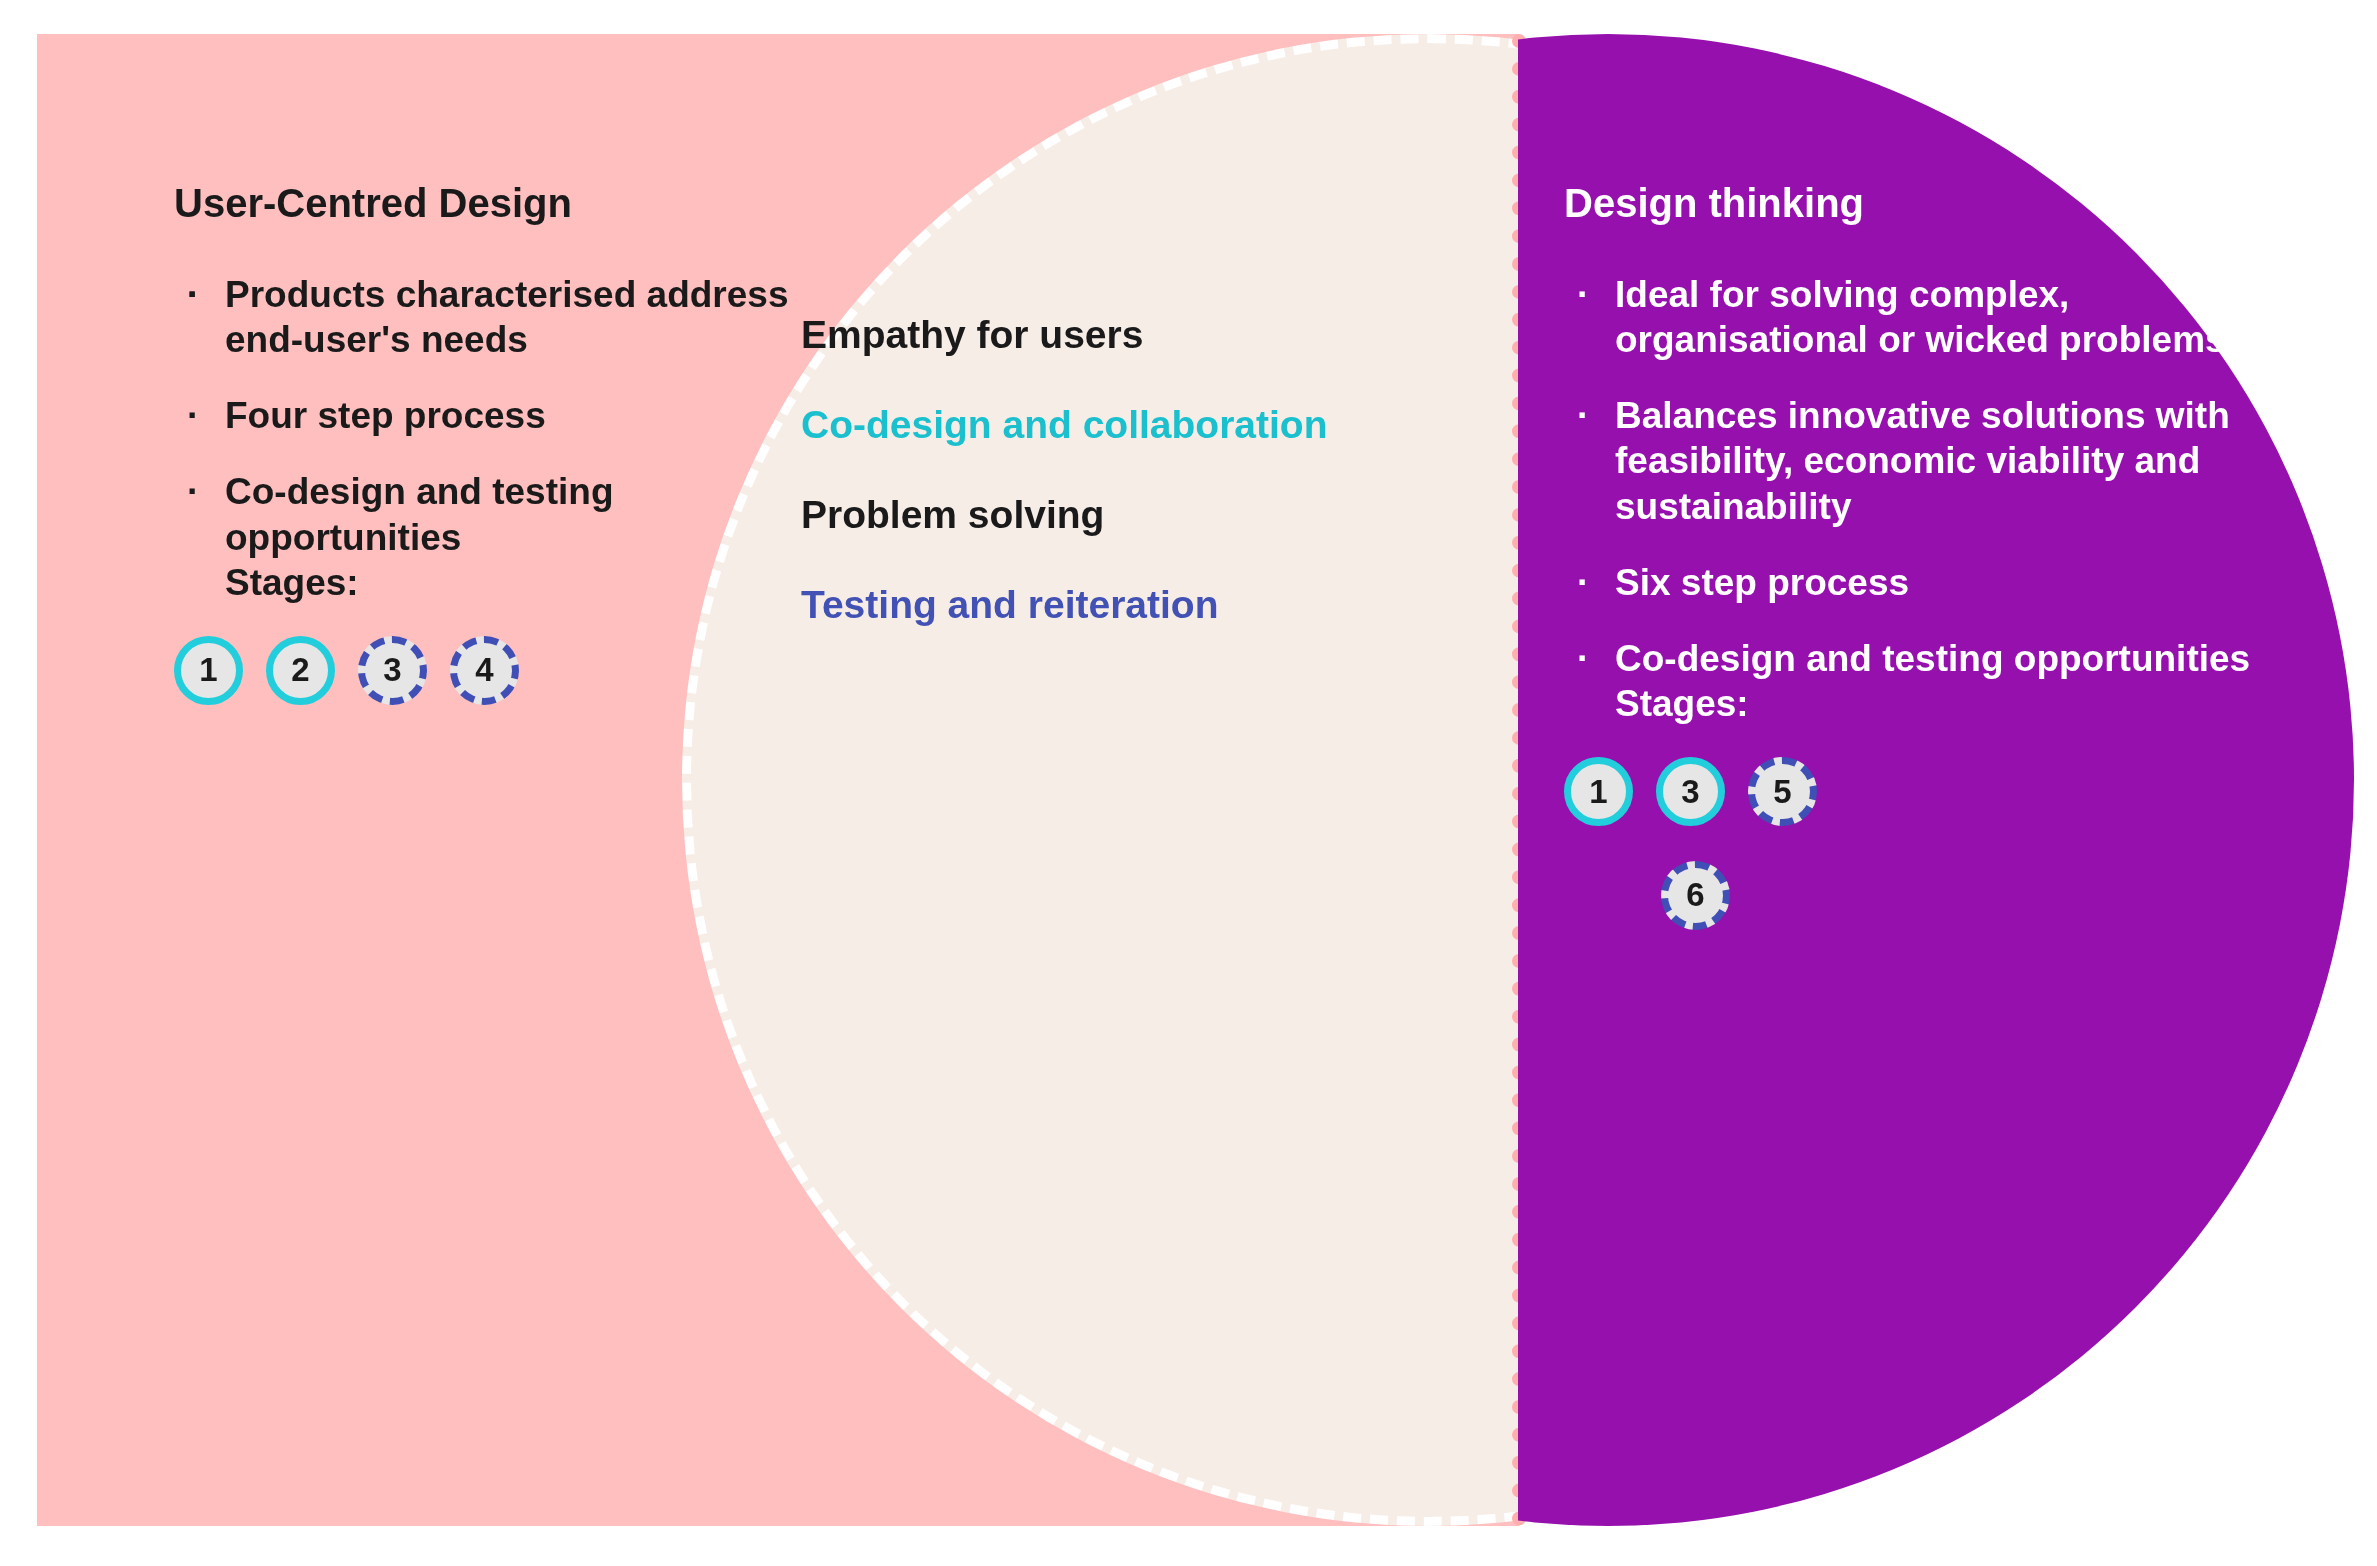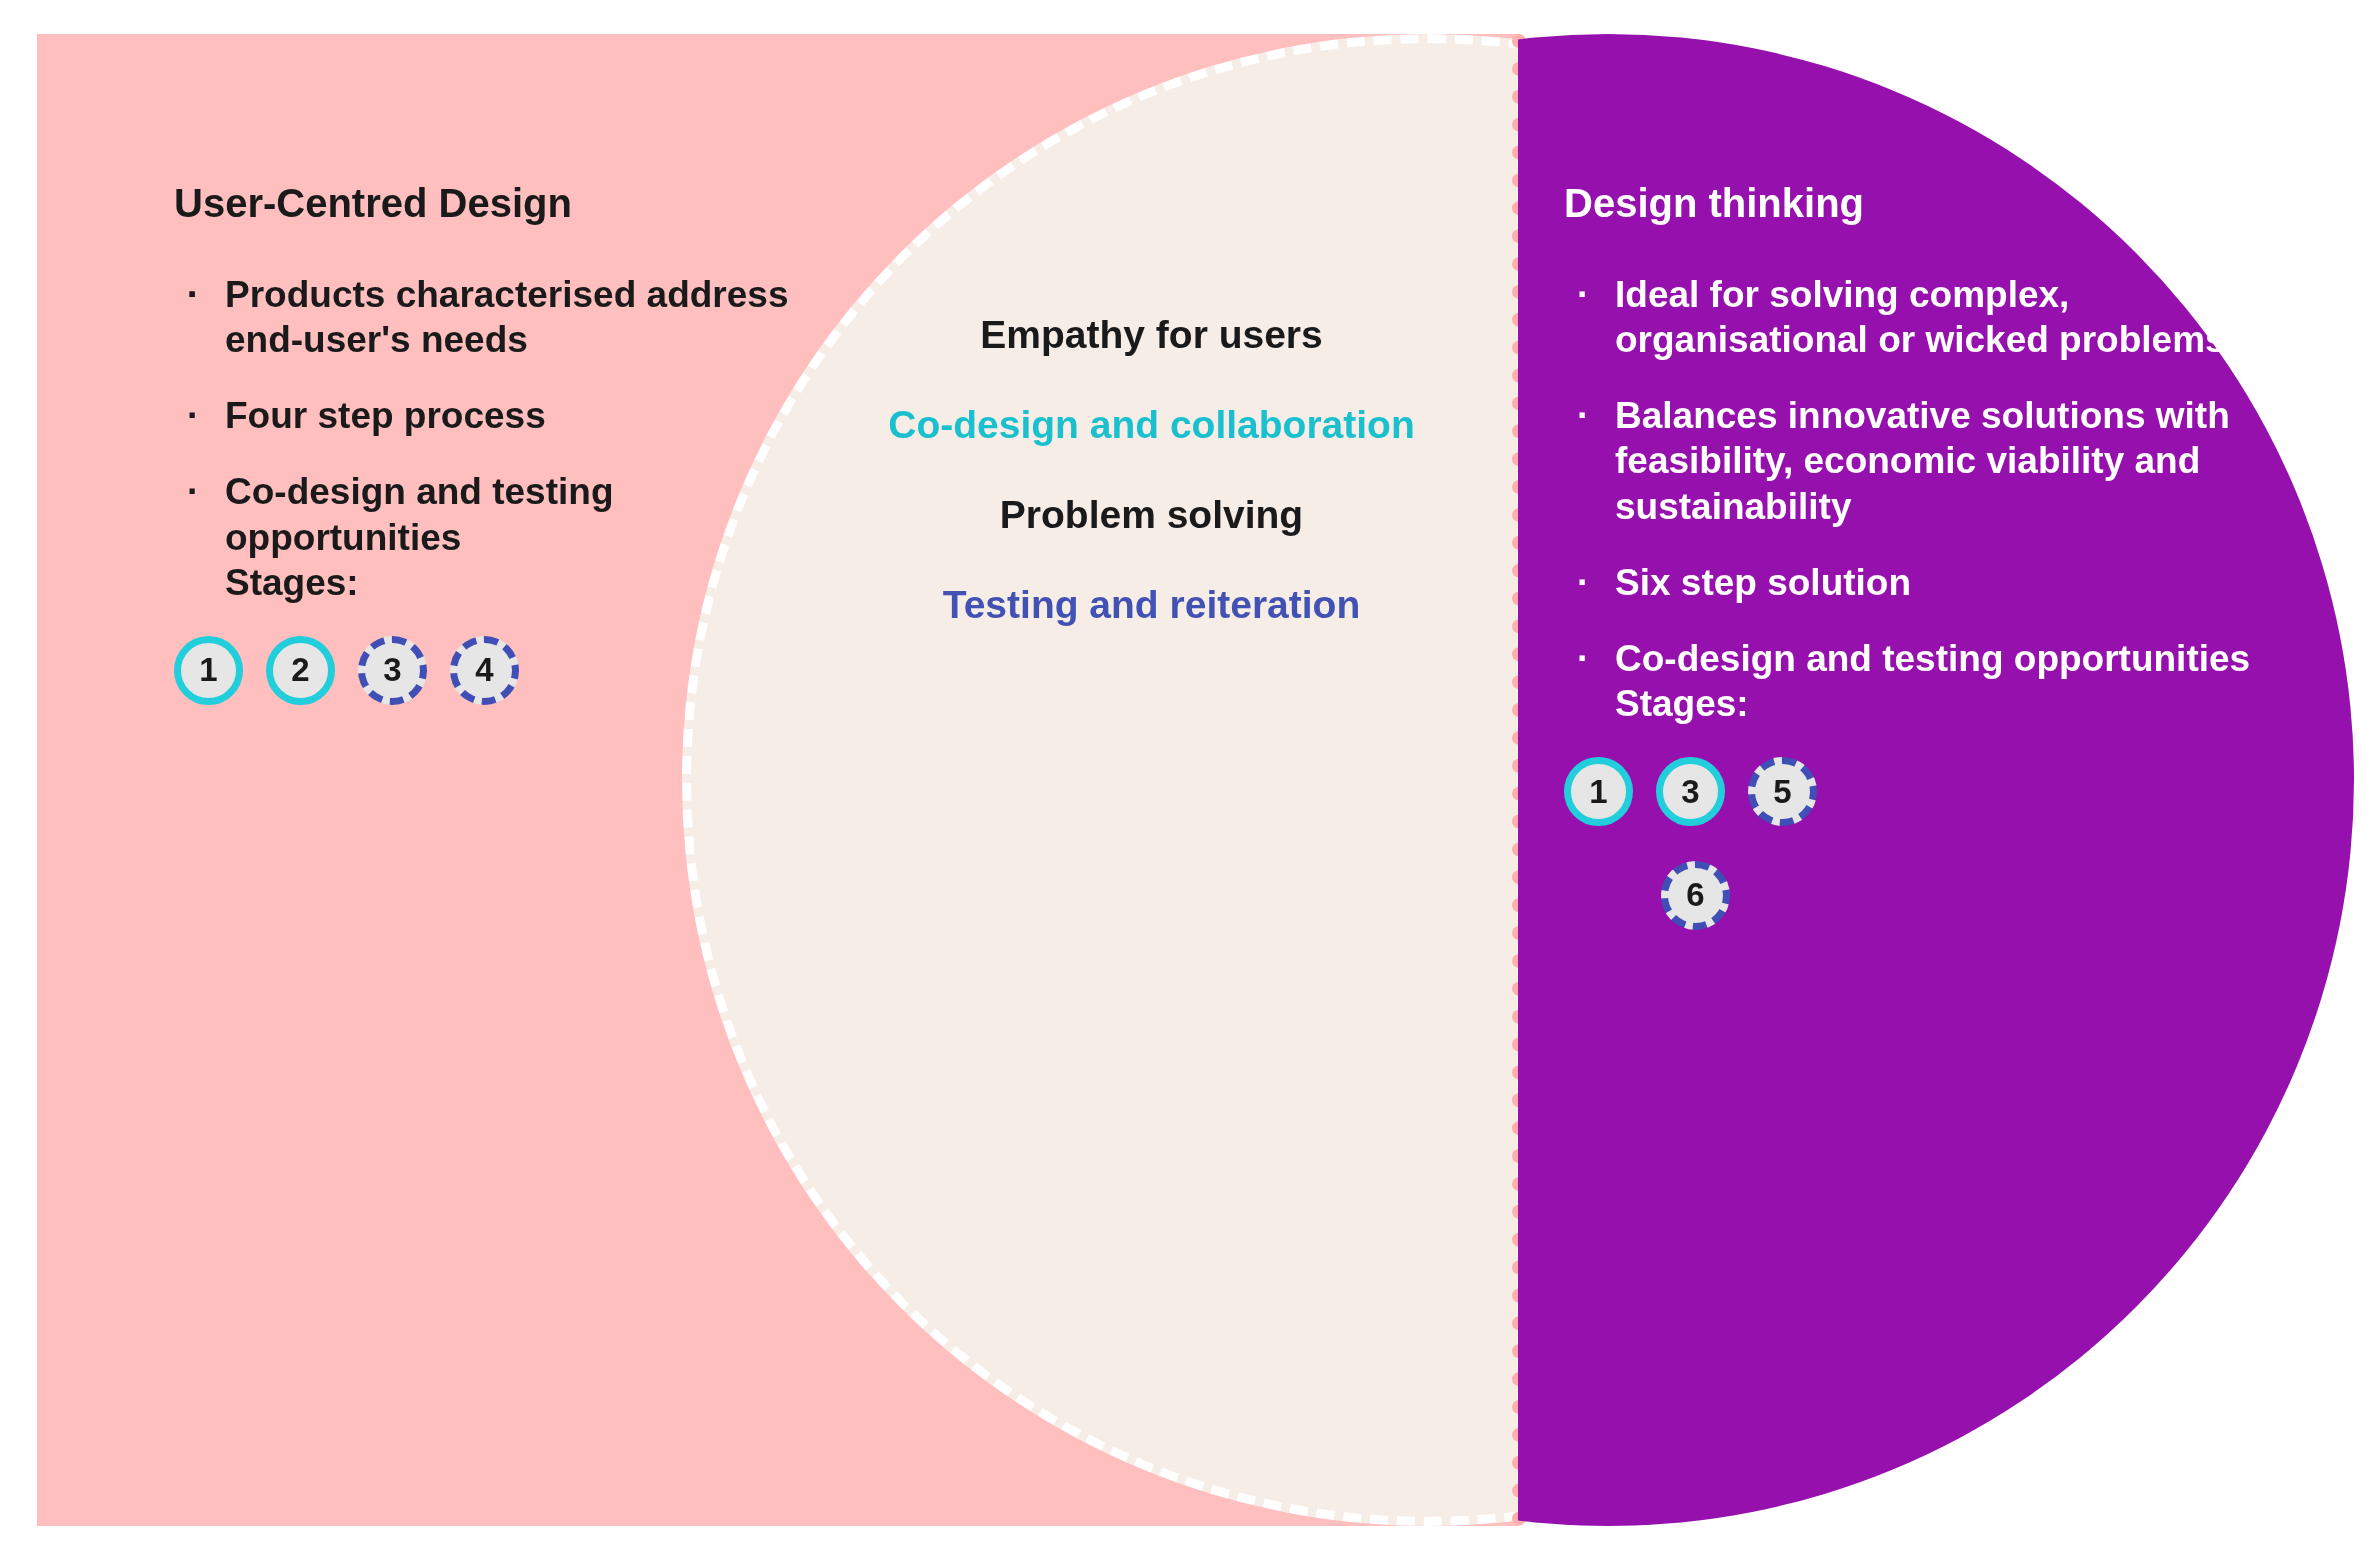--- a/index.html
+++ b/index.html
@@ -126,7 +126,7 @@
     left: 801px;
     top: 312px;
     width: 701px;
-    text-align: center;
+    text-align: left;
   }
   .centre-item {
     font-size: 39px;

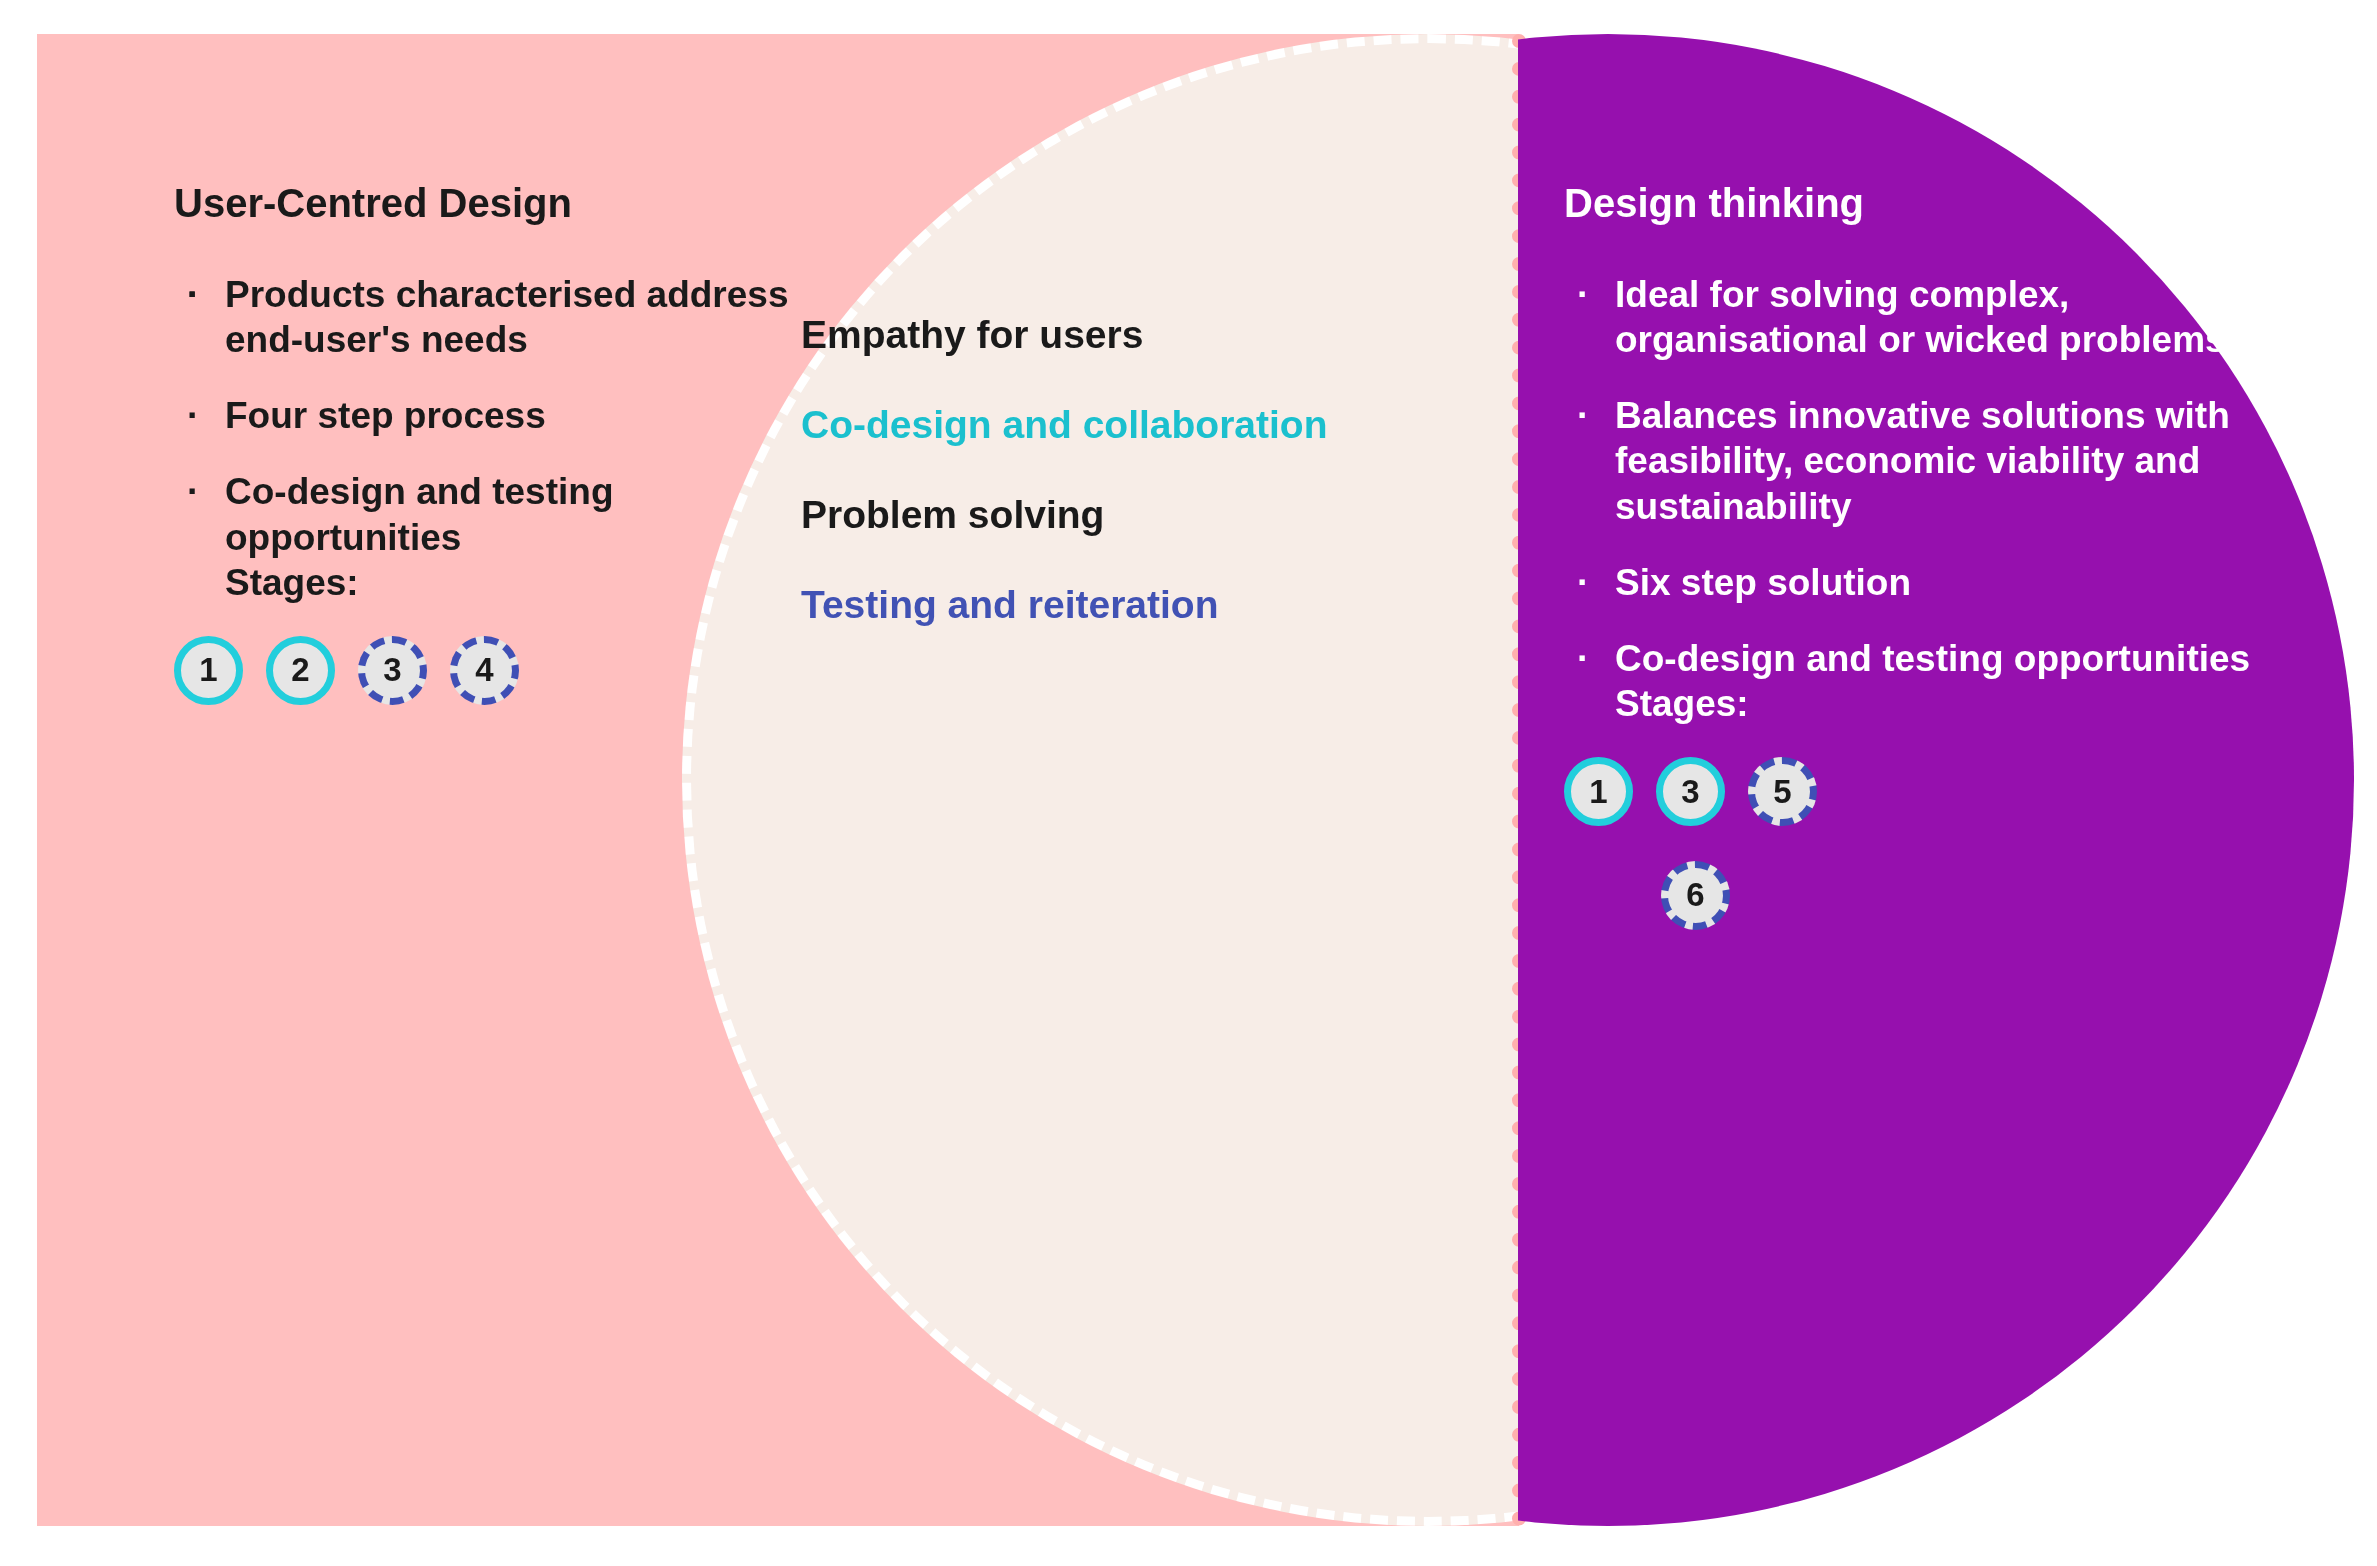--- a/index.html
+++ b/index.html
@@ -250,7 +250,7 @@
       </li>
       <li>
         <span class="dot">·</span>
-        <span>Six step solution</span>
+        <span>Six step process</span>
       </li>
       <li>
         <span class="dot">·</span>

